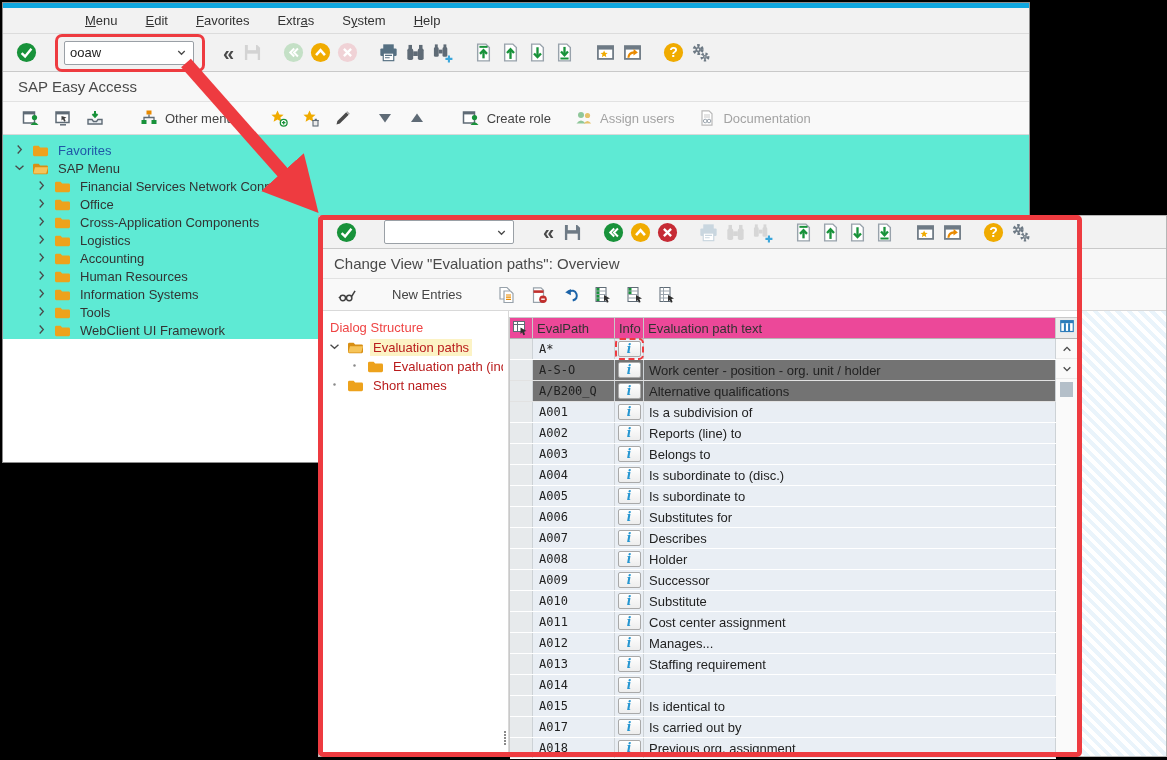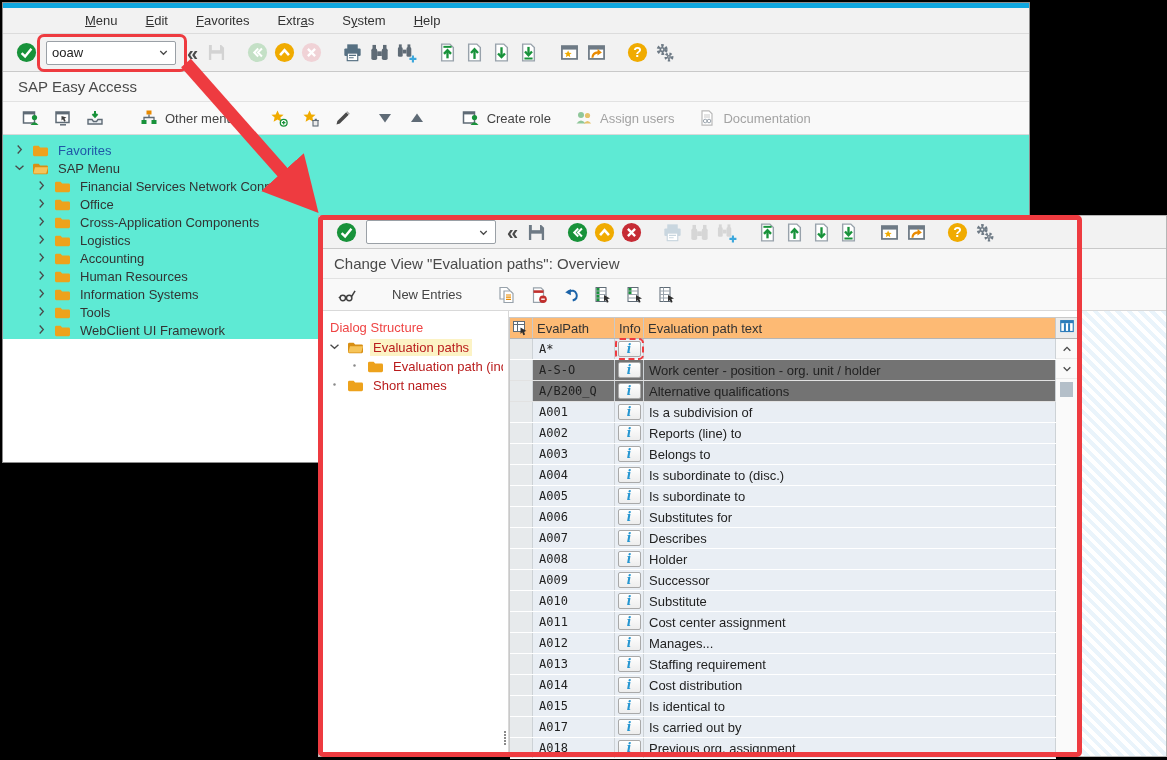--- a/index.html
+++ b/index.html
@@ -18,7 +18,7 @@
 .ticon svg{width:100%;height:100%}
 .tb-glyph{font-size:20px;font-weight:bold;color:#4a4a4a;margin:0 5px;line-height:1}
 .tbsep{width:14px;flex:none}
-.cmdwrap{position:relative;margin:0 6px}
+.cmdwrap{position:relative;margin:0 24px}
 .cmdfield{width:130px;height:24px;background:#fff;border:1px solid #9aa0a6;border-radius:2px;display:flex;align-items:center;font-size:13px;color:#222;padding:0 5px}
 .cmdfield .combo{margin-left:auto;width:13px;height:13px}
 .cmdfield .combo svg{width:13px;height:13px}

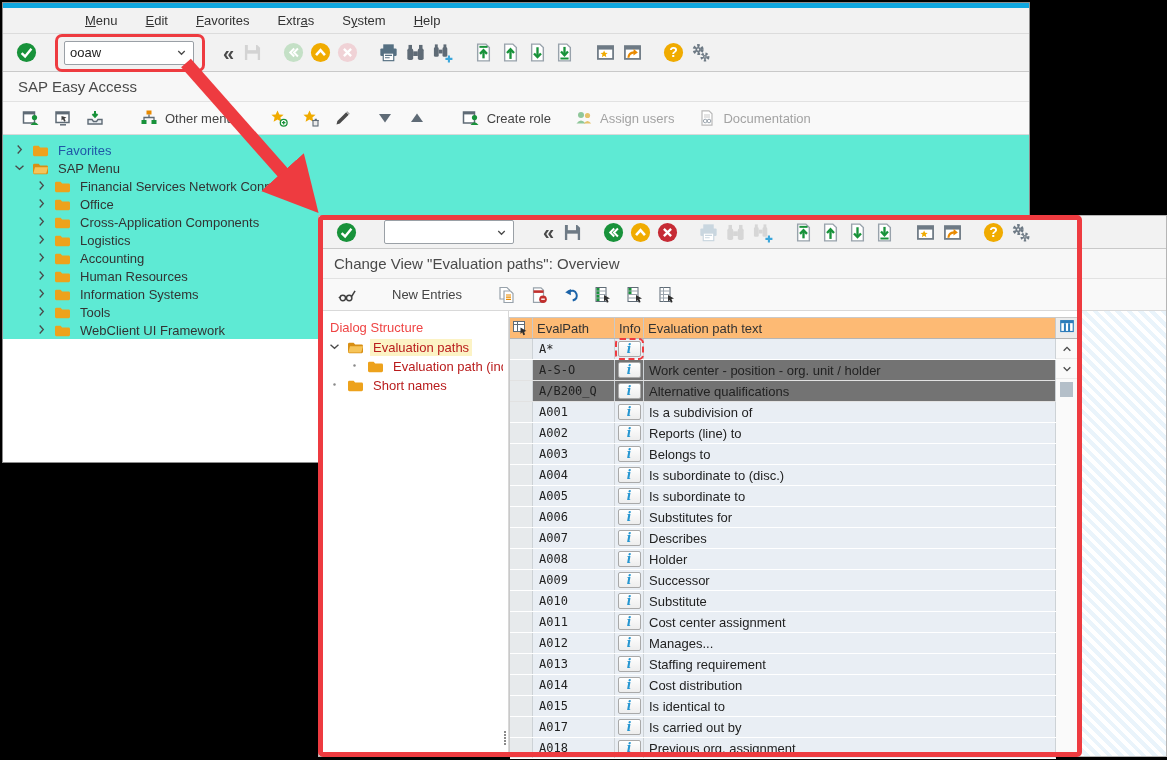--- a/index.html
+++ b/index.html
@@ -48,7 +48,7 @@
 .grip i{display:block;width:2px;height:2px;background:#8a8a8a;margin:1px 0}
 .tablewrap{width:570px;margin-top:6px;display:flex;align-items:stretch;flex:none}
 .tcols{width:547px;border-left:1px solid #c9c9c9}
-.thead{display:flex;height:22px;background:#fdba74;border-top:1px solid #c9c9c9;border-bottom:1px solid #b5b5b5}
+.thead{display:flex;height:22px;background:#ec4899;border-top:1px solid #c9c9c9;border-bottom:1px solid #b5b5b5}
 .thead>div{display:flex;align-items:center;border-right:1px solid #c9c9c9;font-size:13px;color:#333;padding-left:4px}
 .h-sel{width:23px;justify-content:center;padding-left:0!important}
 .h-eval{width:82px}

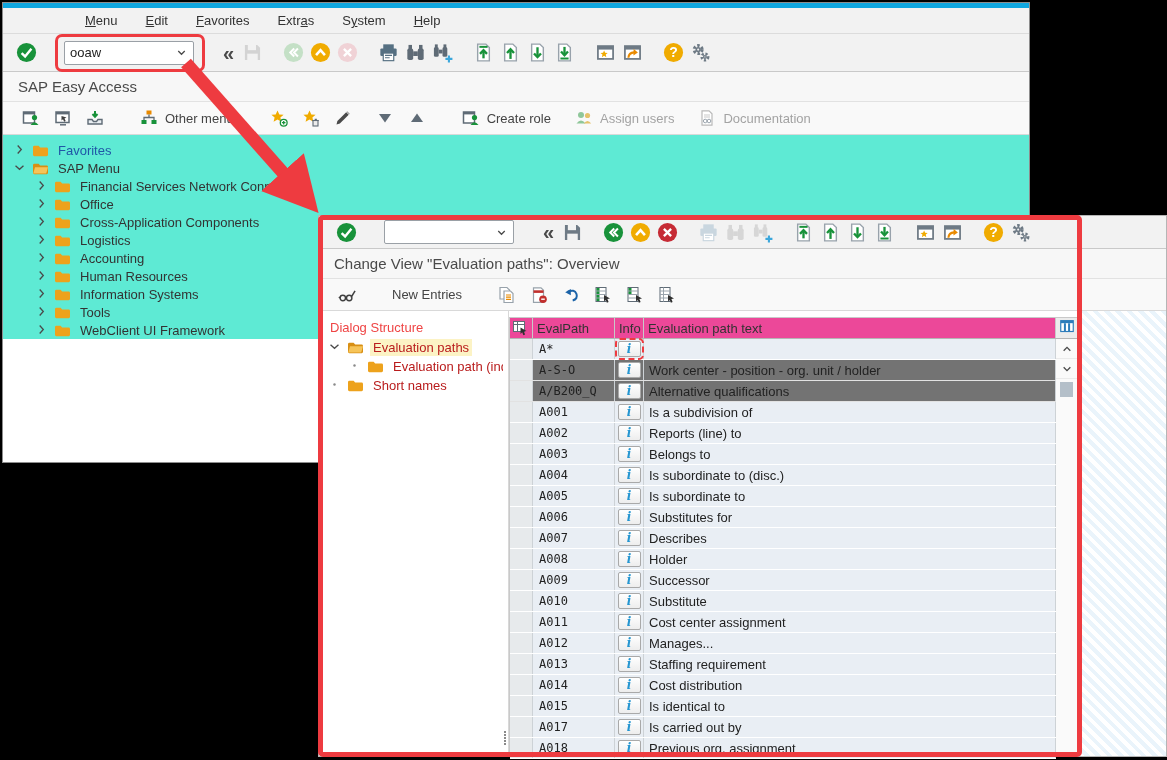--- a/index.html
+++ b/index.html
@@ -932,7 +932,6 @@
               <div class="cinfo">
                 <button class="infobtn">i</button>
               </div>
-              <div class="ctext">Cost distribution</div>
             </div>
             <div class="trow2 tinted">
               <div class="csel"></div>

